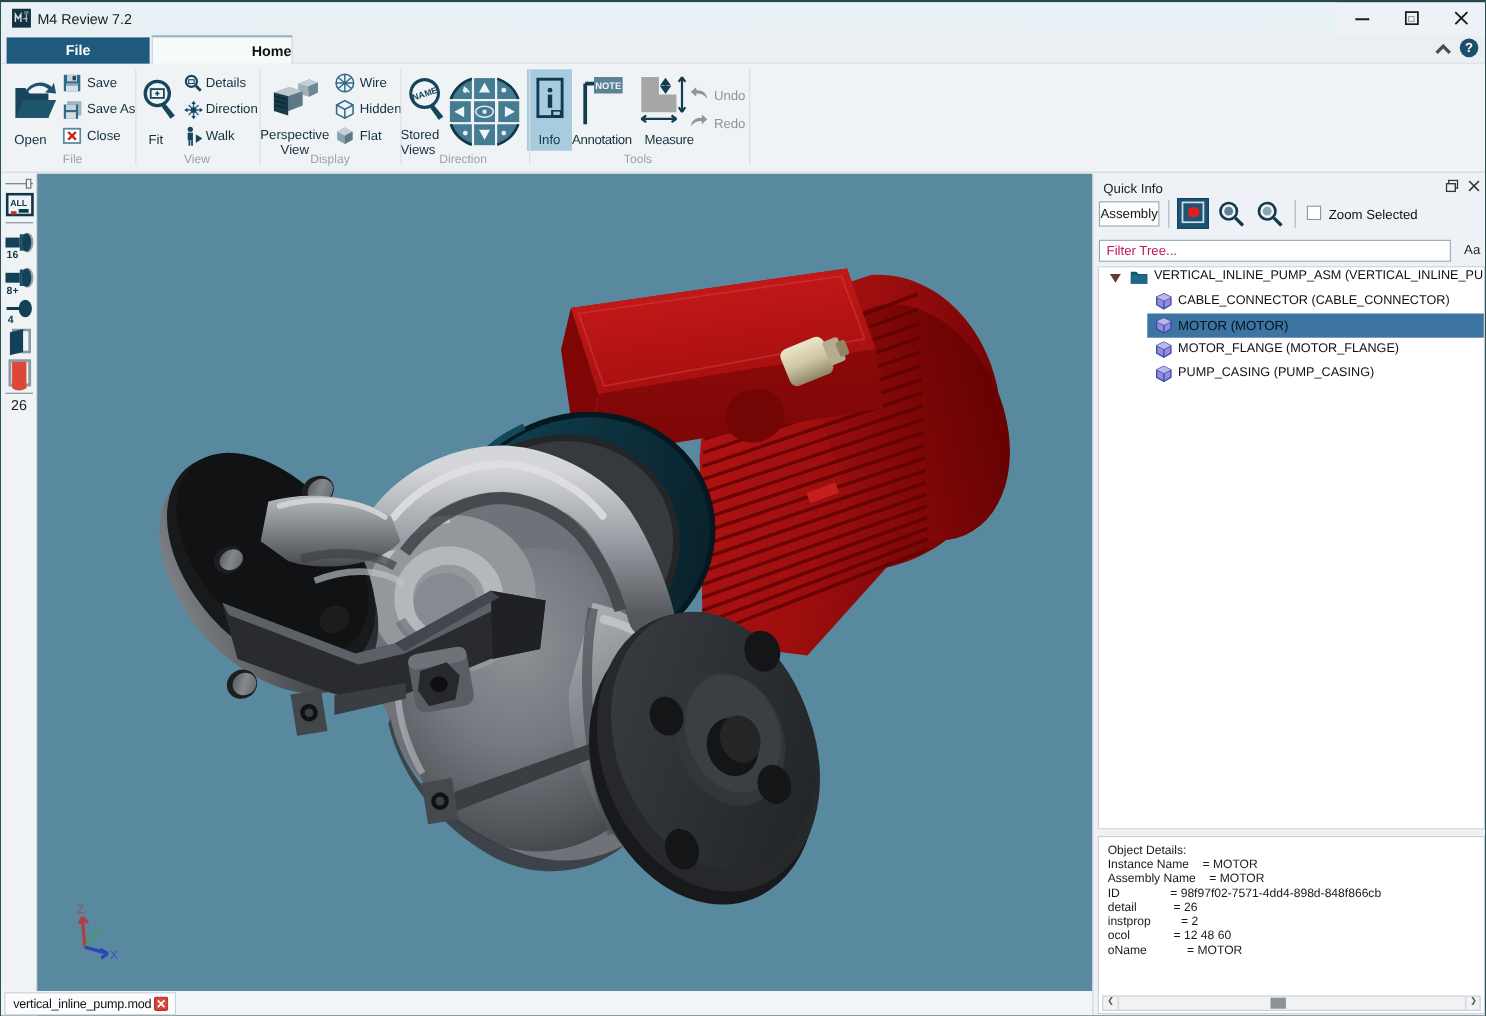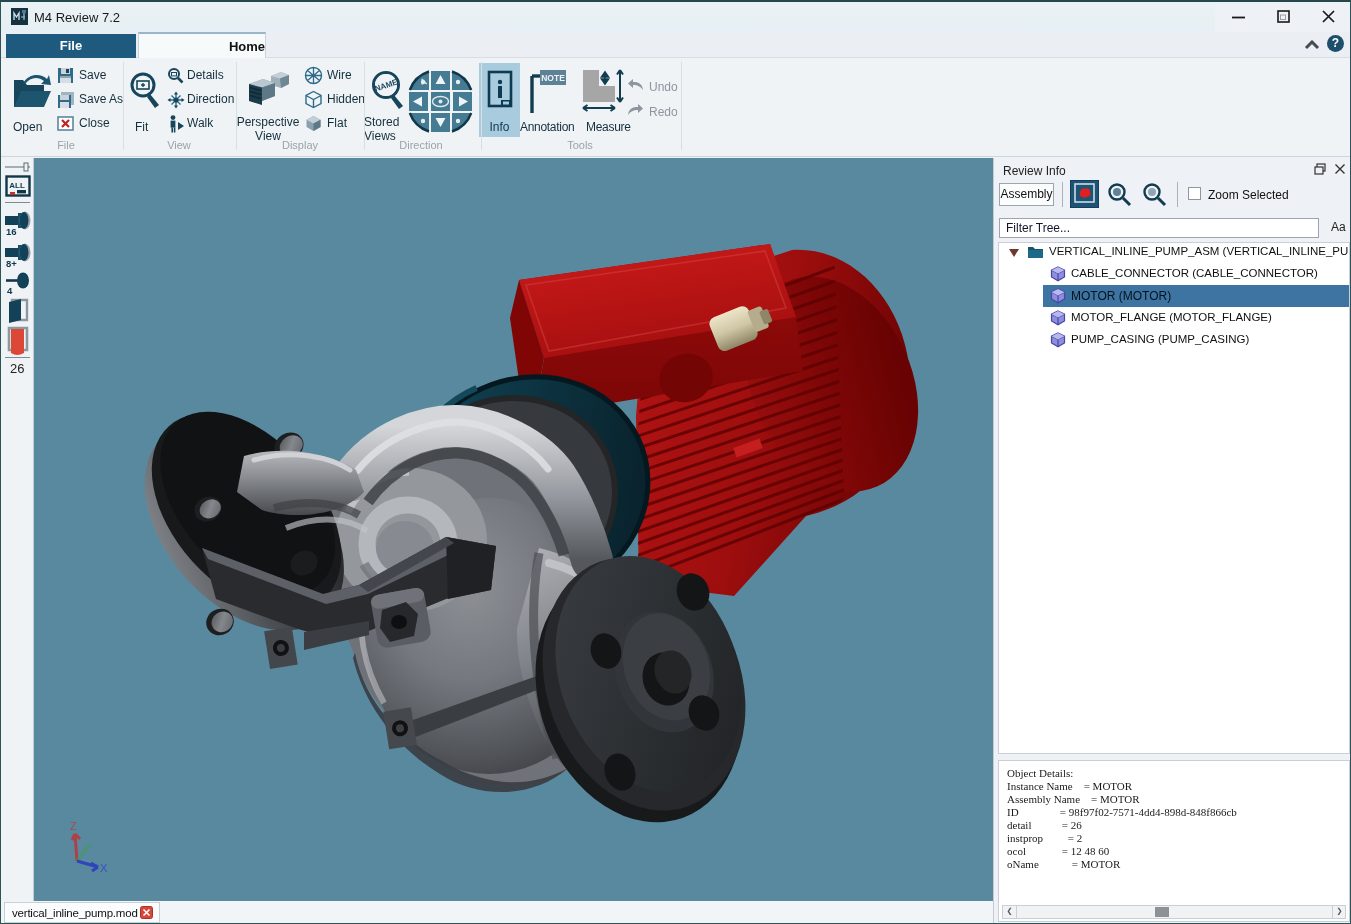--- a/index.html
+++ b/index.html
@@ -520,7 +520,7 @@
 </div>
 
 <div id="rpanel" class="abs">
-  <div class="ptitle abs">Review Info</div>
+  <div class="ptitle abs">Quick Info</div>
   <svg class="abs" style="left:320px;top:5px;" width="12" height="12" viewBox="0 0 12 12">
     <rect x="3" y="1" width="8" height="7" fill="none" stroke="#333" stroke-width="1.2"></rect>
     <rect x="1" y="4" width="8" height="7" fill="#eef1f5" stroke="#333" stroke-width="1.2"></rect>

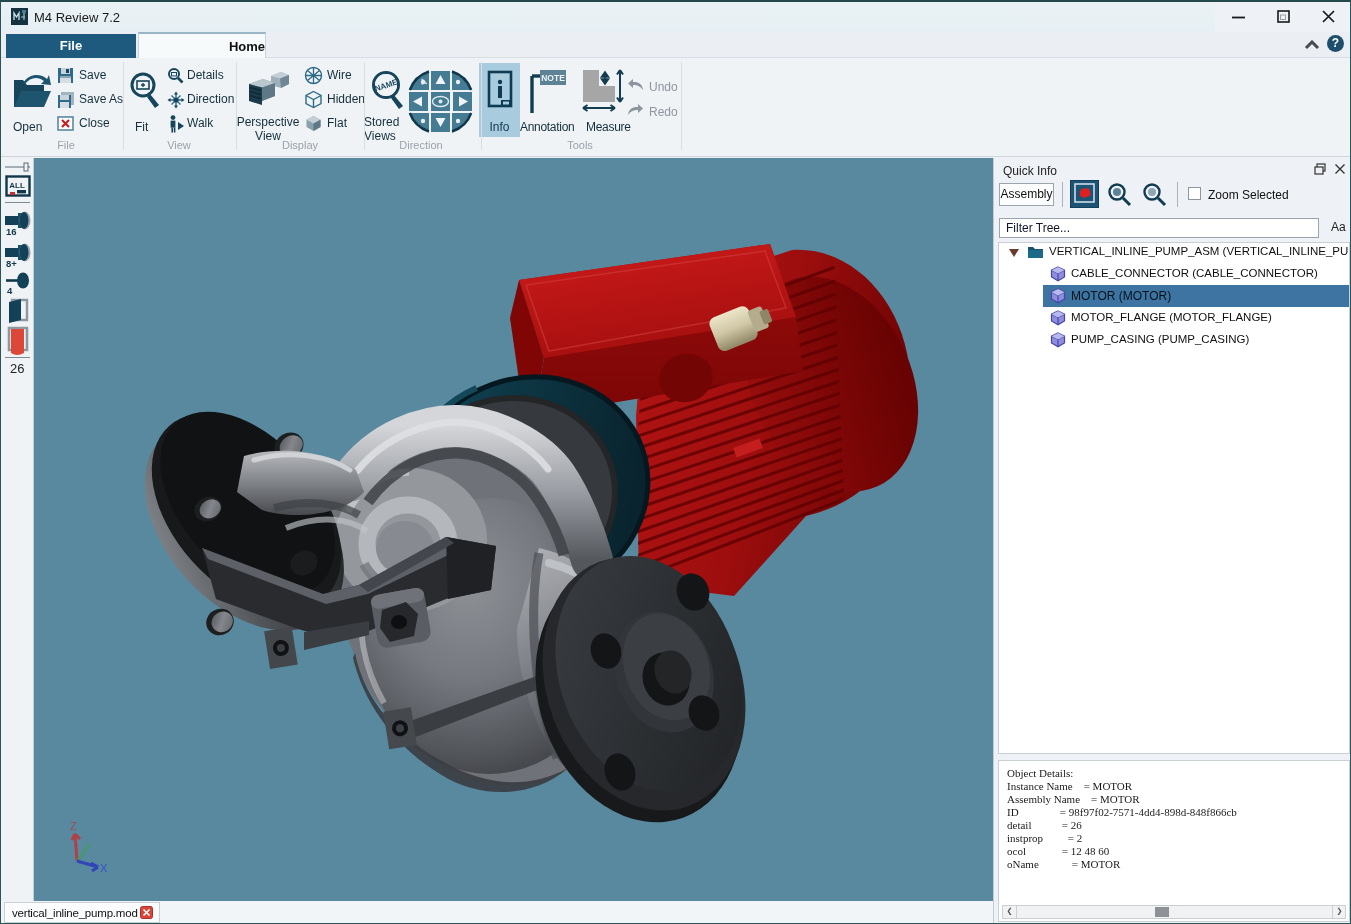--- a/index.html
+++ b/index.html
@@ -549,7 +549,7 @@
   <div class="abs" style="left:183px;top:24px;width:1px;height:25px;background:#aab3ba;"></div>
   <div class="abs" style="left:194px;top:29px;width:13px;height:13px;background:#fff;border:1px solid #8d979f;"></div>
   <div class="abs" style="left:214px;top:30px;font-size:12px;color:#111;">Zoom Selected</div>
-  <div class="abs" style="left:5px;top:60px;width:320px;height:20px;background:#fff;border:1px solid #9aa5ad;font-size:12px;color:#0f172a;line-height:18px;padding-left:6px;">Filter Tree...</div>
+  <div class="abs" style="left:5px;top:60px;width:320px;height:20px;background:#fff;border:1px solid #9aa5ad;font-size:12px;color:#be185d;line-height:18px;padding-left:6px;">Filter Tree...</div>
   <div class="abs" style="left:337px;top:62px;font-size:12px;color:#222;">Aa</div>
 
   <div class="treebox abs">

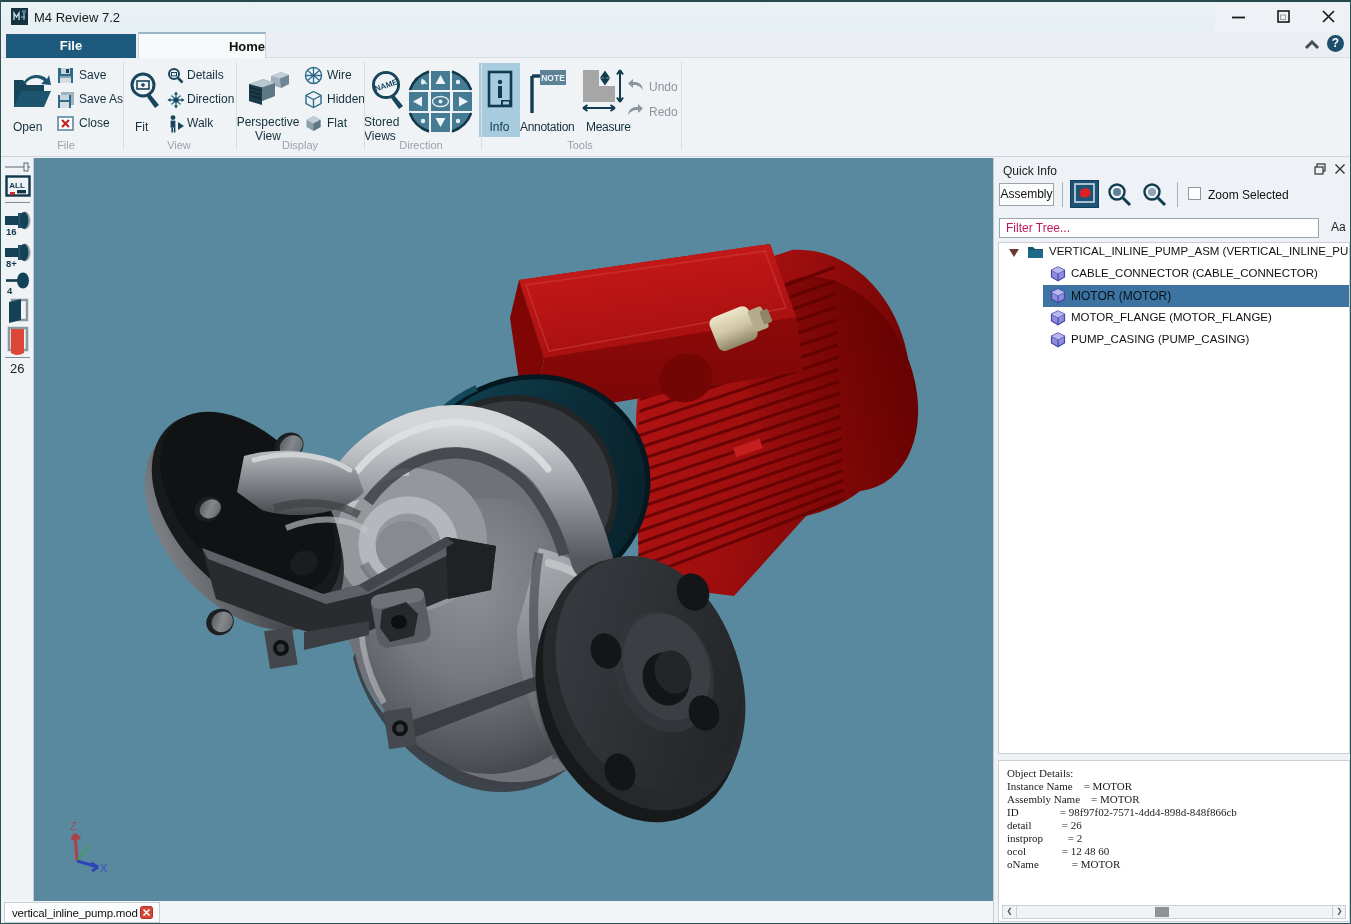--- a/index.html
+++ b/index.html
@@ -581,7 +581,7 @@
   </div>
 
   <div class="detbox abs">
-    <pre style="margin:6px 0 0 8px;font-family:Liberation Serif, serif;font-size:11px;line-height:13px;color:#1a1a1a;">Object Details:
+    <pre style="margin:6px 0 0 8px;font-family:Liberation Sans, sans-serif;font-size:11px;line-height:13px;color:#1a1a1a;">Object Details:
 Instance Name    = MOTOR
 Assembly Name    = MOTOR
 ID               = 98f97f02-7571-4dd4-898d-848f866cb

